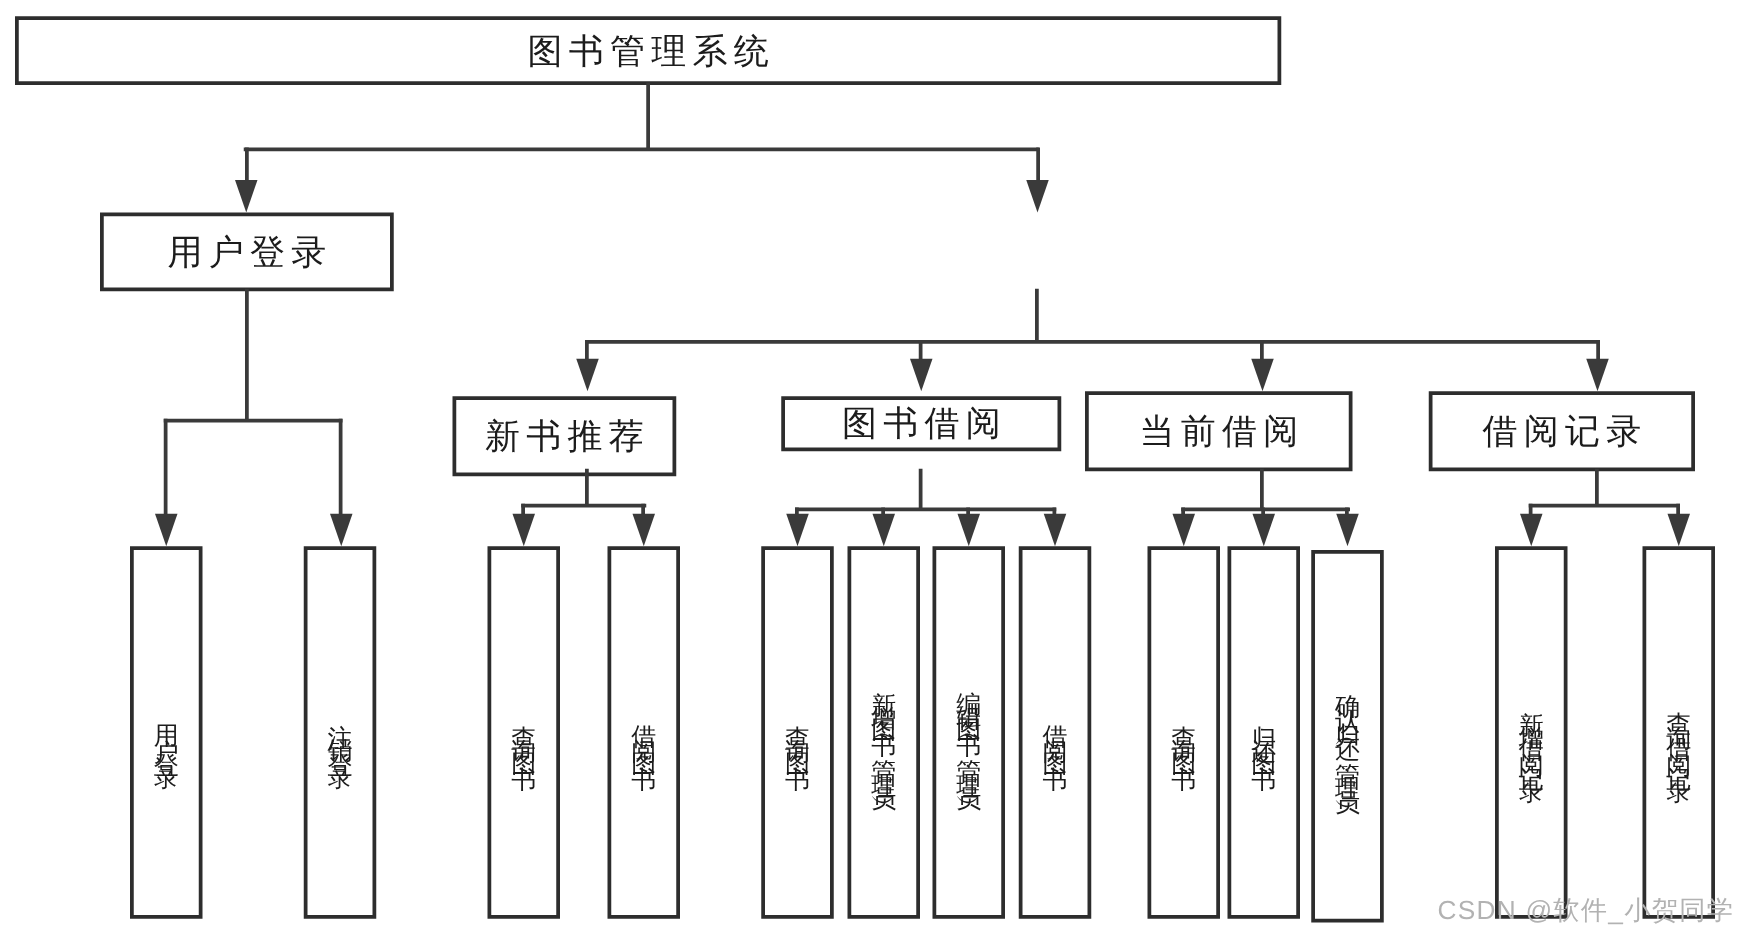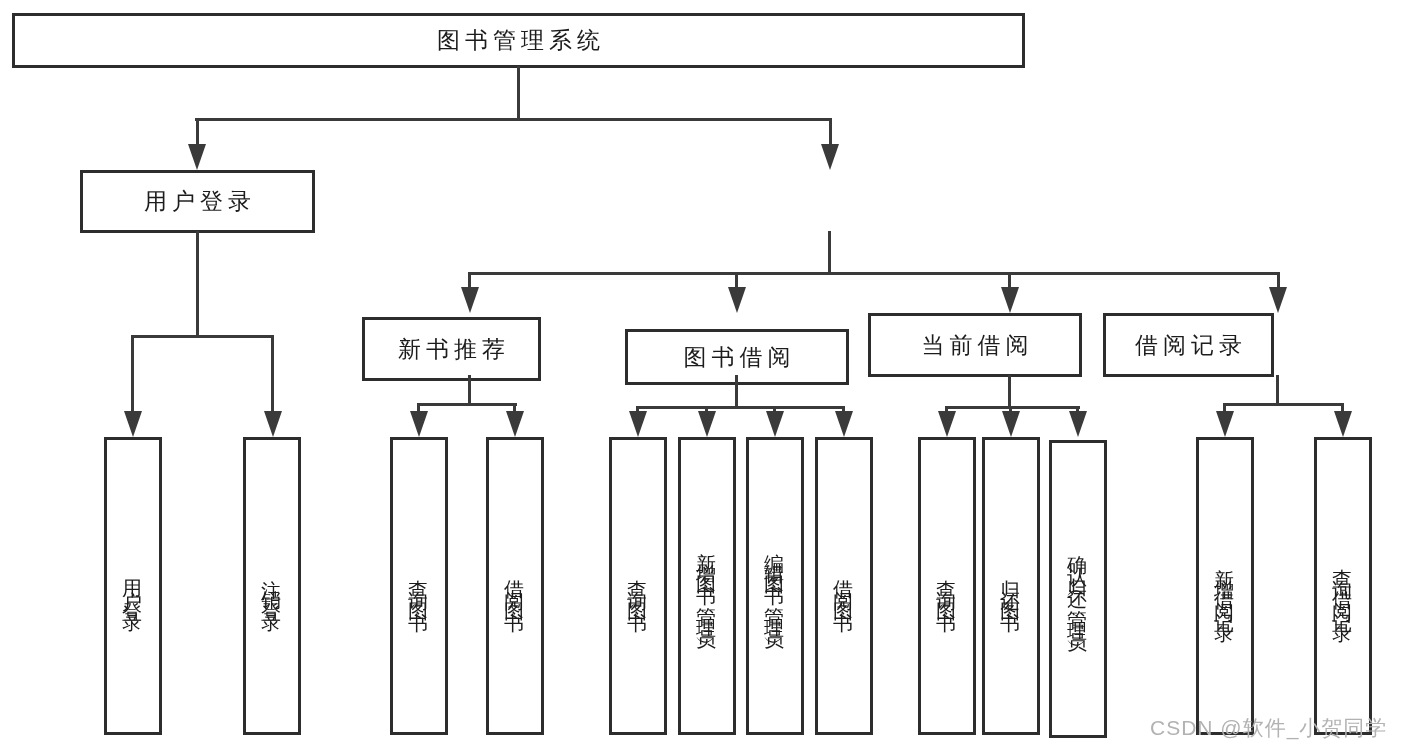--- a/index.html
+++ b/index.html
@@ -28,7 +28,7 @@
     align-items: center;
     justify-content: center;
     color: var(--text);
-    font-size: 23px;
+    font-size: 28px;
     letter-spacing: 5px;
     padding-left: 5px; 
     white-space: nowrap;

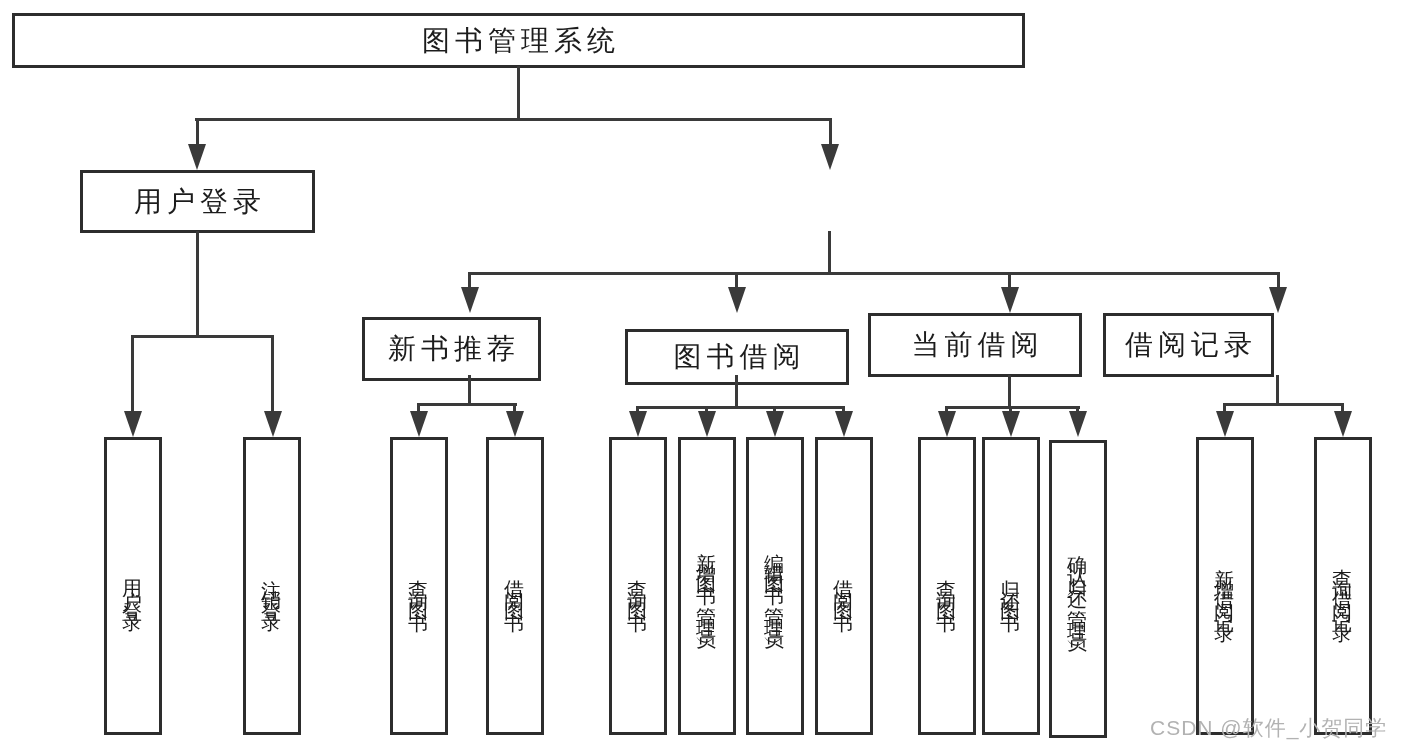--- a/index.html
+++ b/index.html
@@ -109,7 +109,7 @@
   <div class="box" style="left:362px; top:317px; width:179px; height:64px;">
     <span>新书推荐</span>
   </div>
-  <div class="box" style="left:625px; top:329px; width:224px; height:56px;">
+  <div class="box" style="left:625px; top:317px; width:224px; height:44px;">
     <span>图书借阅</span>
   </div>
   <div class="box" style="left:868px; top:313px; width:214px; height:64px;">

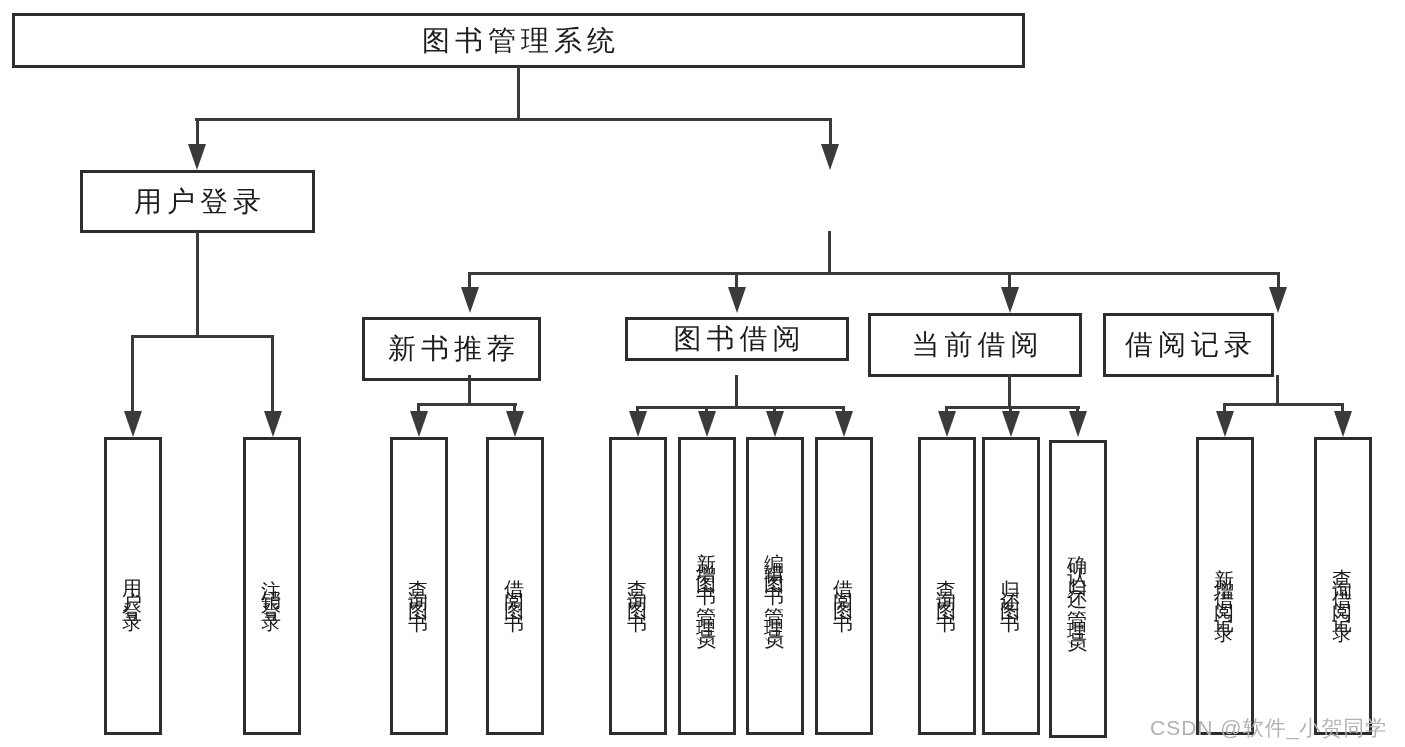--- a/index.html
+++ b/index.html
@@ -115,7 +115,7 @@
   <div class="box" style="left:868px; top:313px; width:214px; height:64px;">
     <span>当前借阅</span>
   </div>
-  <div class="box" style="left:1103px; top:313px; width:171px; height:64px;">
+  <div class="box" style="left:1143px; top:313px; width:213px; height:64px;">
     <span>借阅记录</span>
   </div>
 

